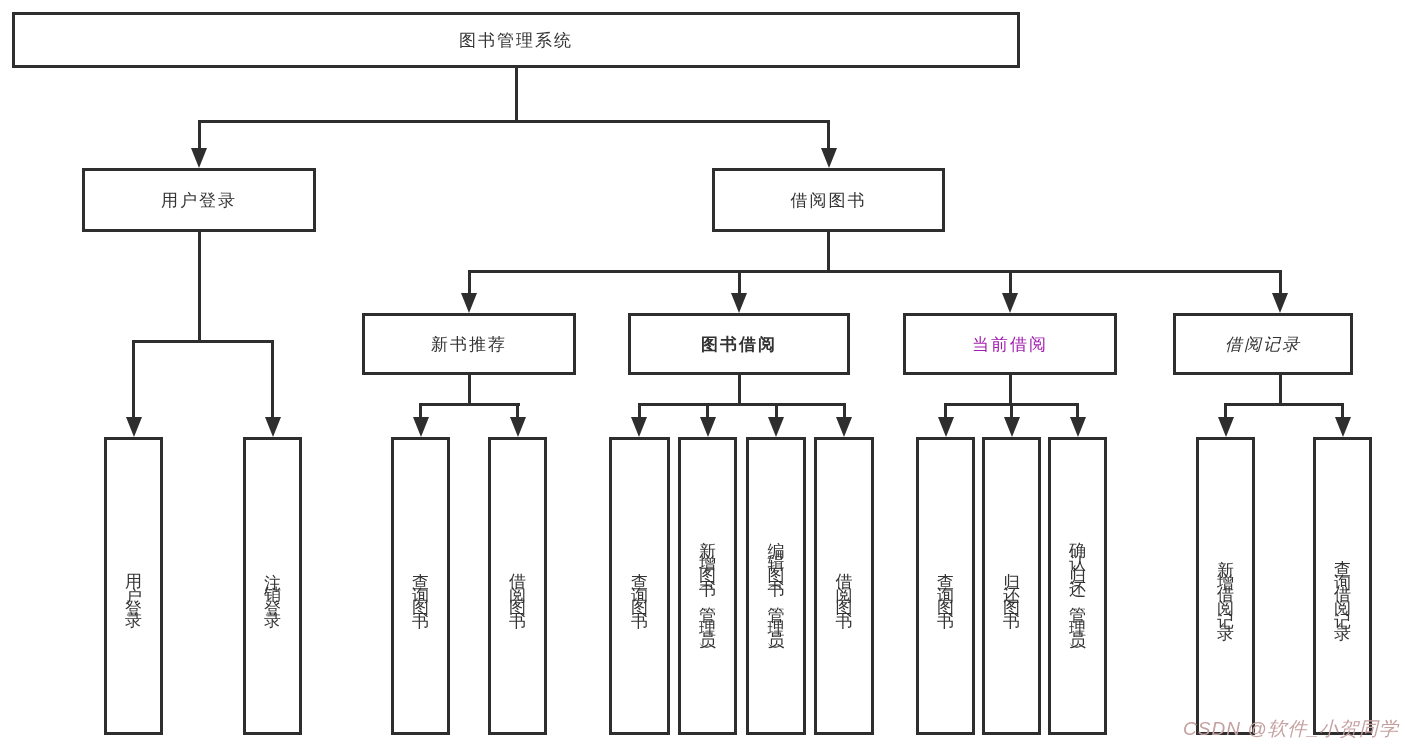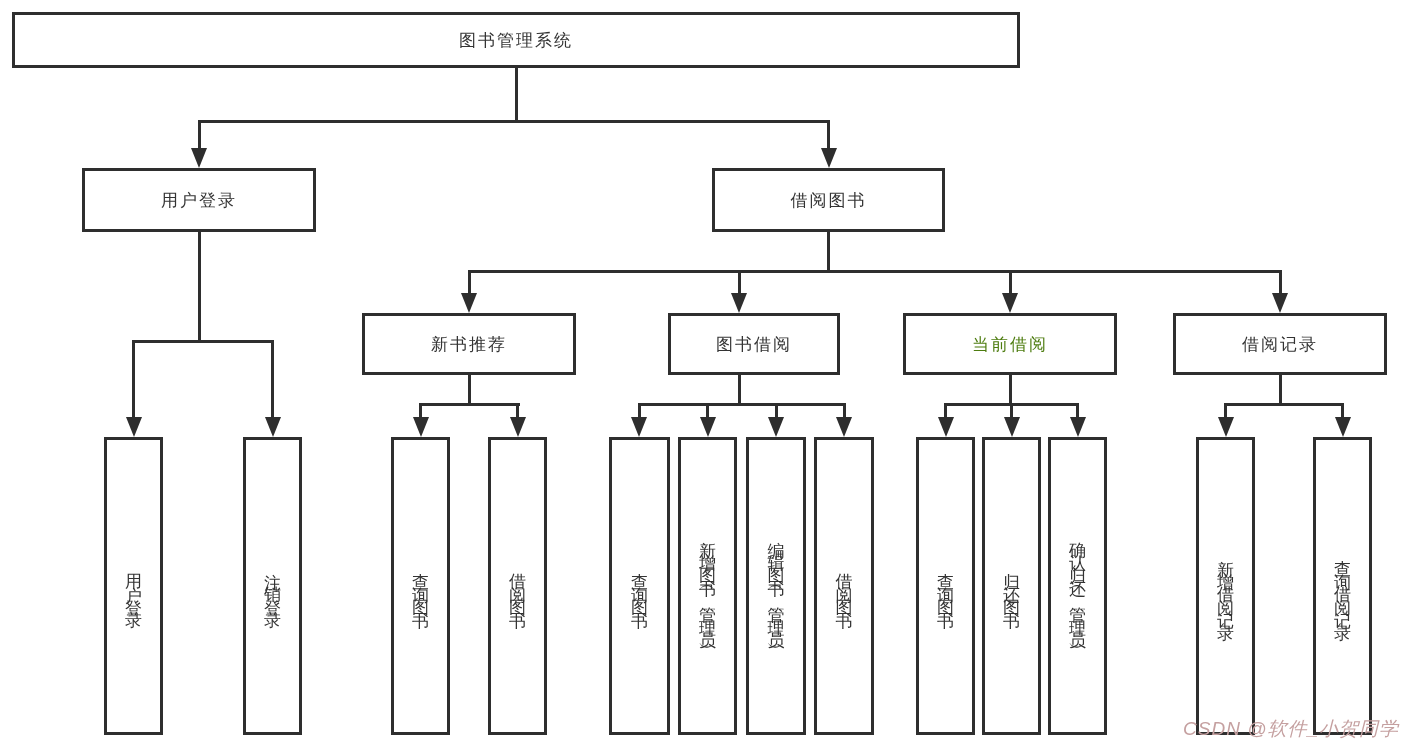--- a/index.html
+++ b/index.html
@@ -119,7 +119,7 @@
       <div class="node" style="left: 362px; top: 313px; width: 214px; height: 62px; border-color: rgb(46, 46, 46); color: rgb(51, 51, 51);">
         <span>新书推荐</span>
       </div>
-      <div class="node" style="left: 668px; top: 313px; width: 172px; height: 62px; border-color: rgb(46, 46, 46); color: rgb(51, 51, 51);">
+      <div class="node" style="left: 628px; top: 313px; width: 222px; height: 62px; border-color: rgb(46, 46, 46); color: rgb(51, 51, 51); font-weight: bold;">
         <span>图书借阅</span>
       </div>
       <div class="node" style="left: 903px; top: 313px; width: 214px; height: 62px; border-color: rgb(46, 46, 46); color: #4d7c0f;">

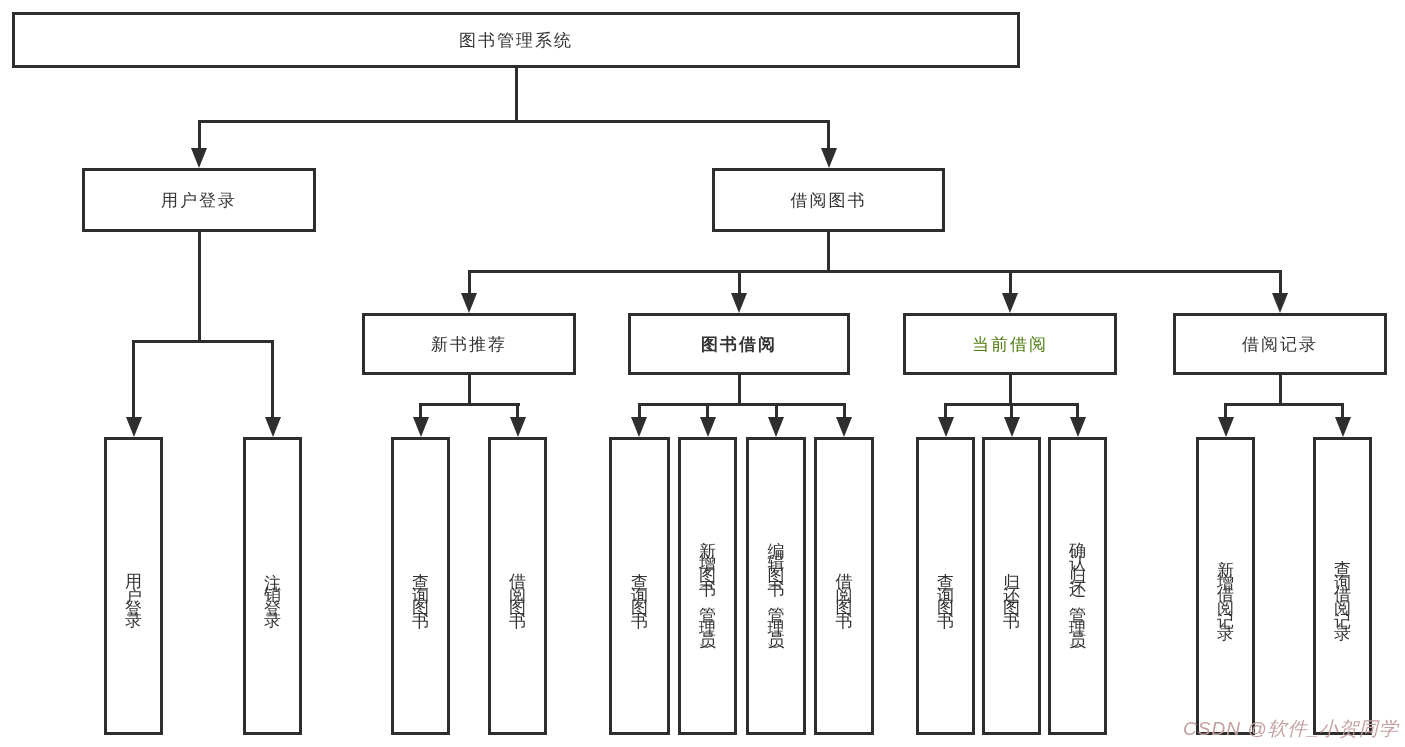--- a/index.html
+++ b/index.html
@@ -122,7 +122,7 @@
       <div class="node" style="left: 628px; top: 313px; width: 222px; height: 62px; border-color: rgb(46, 46, 46); color: rgb(51, 51, 51); font-weight: bold;">
         <span>图书借阅</span>
       </div>
-      <div class="node" style="left: 903px; top: 313px; width: 214px; height: 62px; border-color: rgb(46, 46, 46); color: #4d7c0f;">
+      <div class="node" style="left: 903px; top: 313px; width: 214px; height: 62px; border-color: rgb(46, 46, 46); color: #a21caf;">
         <span>当前借阅</span>
       </div>
       <div class="node" style="left: 1173px; top: 313px; width: 214px; height: 62px; border-color: rgb(46, 46, 46); color: rgb(51, 51, 51);">

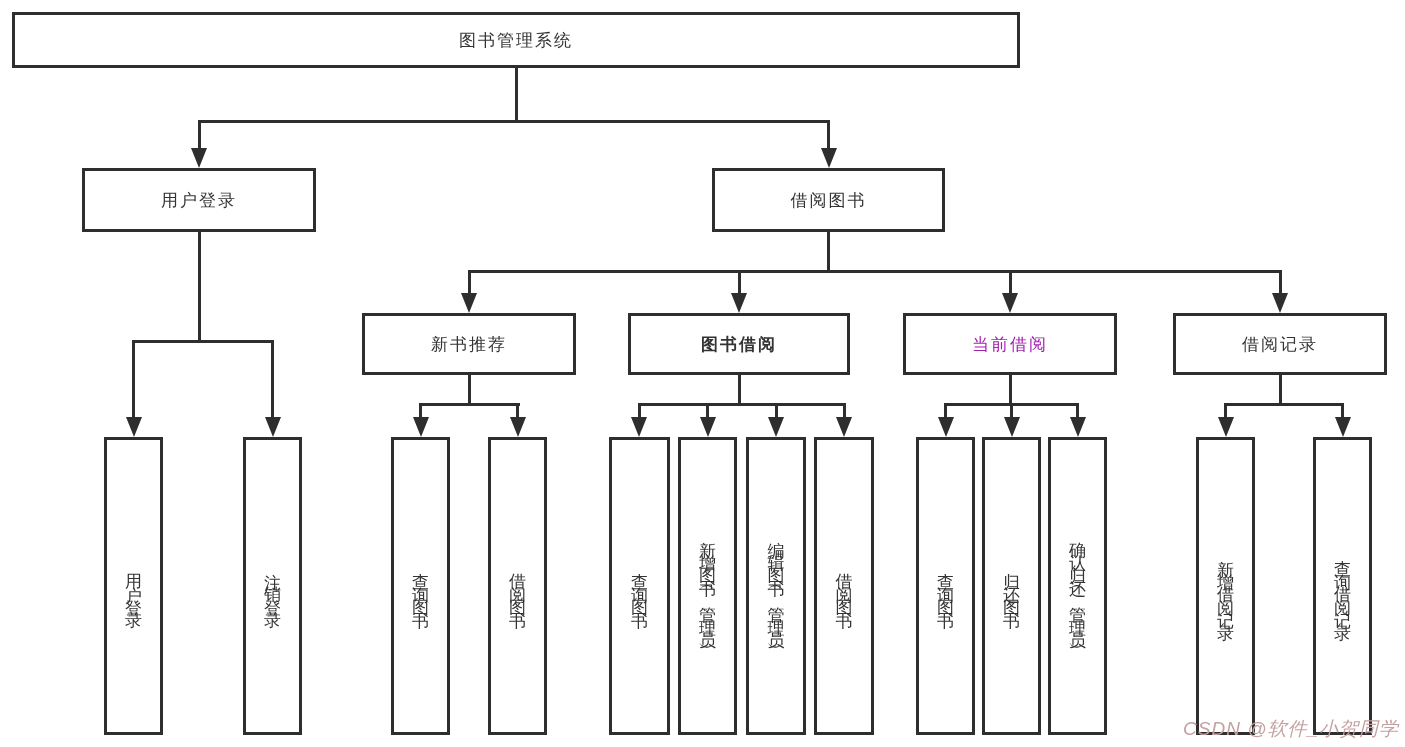--- a/index.html
+++ b/index.html
@@ -125,7 +125,7 @@
       <div class="node" style="left: 903px; top: 313px; width: 214px; height: 62px; border-color: rgb(46, 46, 46); color: #a21caf;">
         <span>当前借阅</span>
       </div>
-      <div class="node" style="left: 1173px; top: 313px; width: 214px; height: 62px; border-color: rgb(46, 46, 46); color: rgb(51, 51, 51);">
+      <div class="node" style="left: 1173px; top: 313px; width: 180px; height: 62px; border-color: rgb(46, 46, 46); color: rgb(51, 51, 51); font-style: italic;">
         <span>借阅记录</span>
       </div>
       <div class="node vertical" style="left: 104px; top: 437px; width: 59px; height: 298px; border-color: rgb(46, 46, 46); color: rgb(51, 51, 51);">

